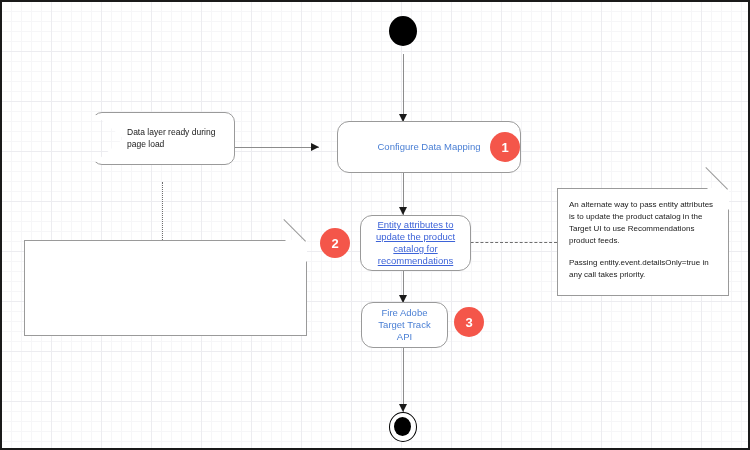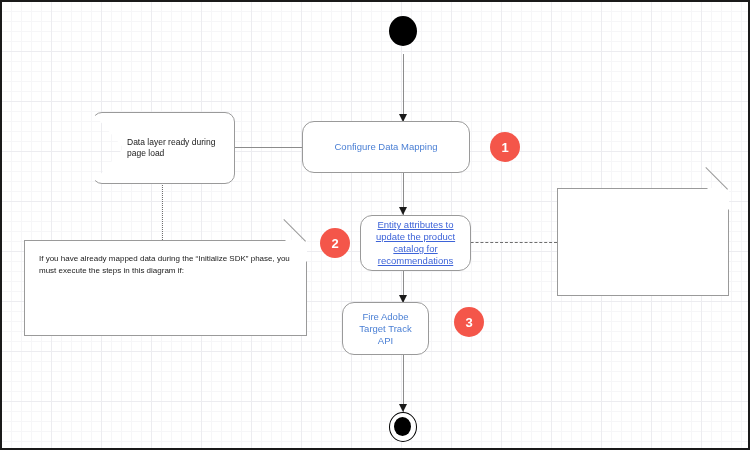--- a/index.html
+++ b/index.html
@@ -178,7 +178,7 @@
 
   <div class="node start-node" style="left:387px; top:14px;"></div>
 
-  <div class="node signal" style="left:90px; top:110px; width:143px; height:72px;">
+  <div class="node signal" style="left:90px; top:110px; width:143px; height:53px;">
     <div class="txt">
       <div>Data layer ready during page load</div>
     </div>

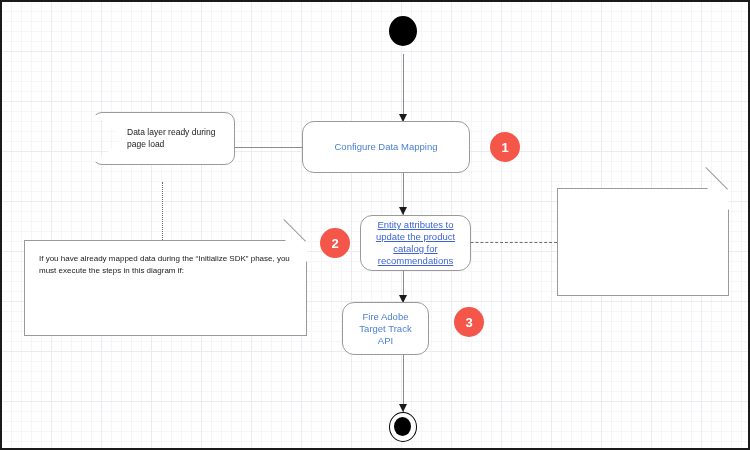--- a/index.html
+++ b/index.html
@@ -184,7 +184,7 @@
     </div>
   </div>
 
-  <div class="node activity" style="left:300px; top:119px; width:168px; height:52px;">
+  <div class="node activity" style="left:335px; top:119px; width:184px; height:52px;">
     <span>Configure Data Mapping</span>
   </div>
   <div class="badge" style="left:488px; top:130px;">

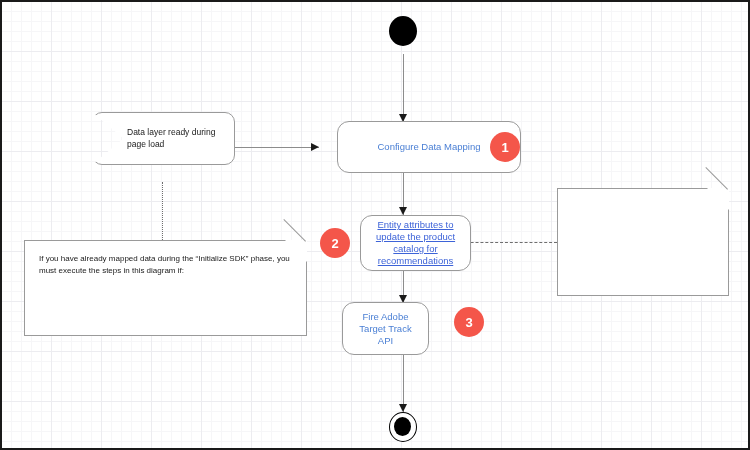--- a/index.html
+++ b/index.html
@@ -221,6 +221,7 @@
     <div class="fold2"></div>
     <div class="foldline"></div>
     <div class="body" style="padding:10px 11px;">
+      <p>An alternate way to pass entity attributes is to update the product catalog in the Target UI to use Recommendations product feeds.</p>
     </div>
   </div>
 

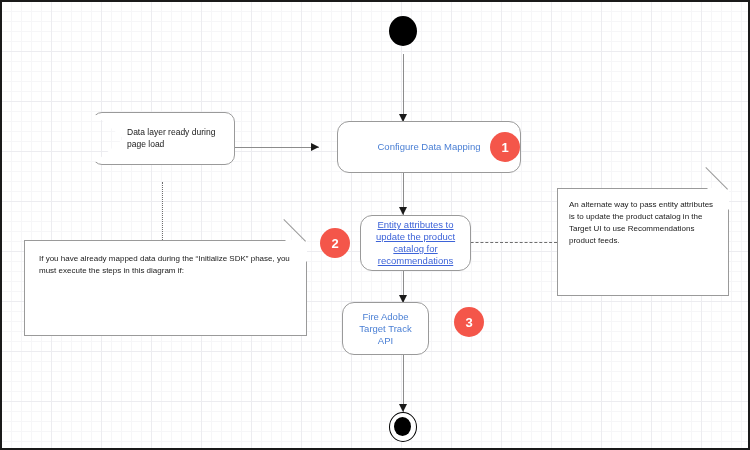--- a/index.html
+++ b/index.html
@@ -213,7 +213,6 @@
     <div class="fold2"></div>
     <div class="foldline"></div>
     <div class="body">
-      <p>If you have already mapped data during the “Initialize SDK” phase, you must execute the steps in this diagram if:</p>
     </div>
   </div>
 

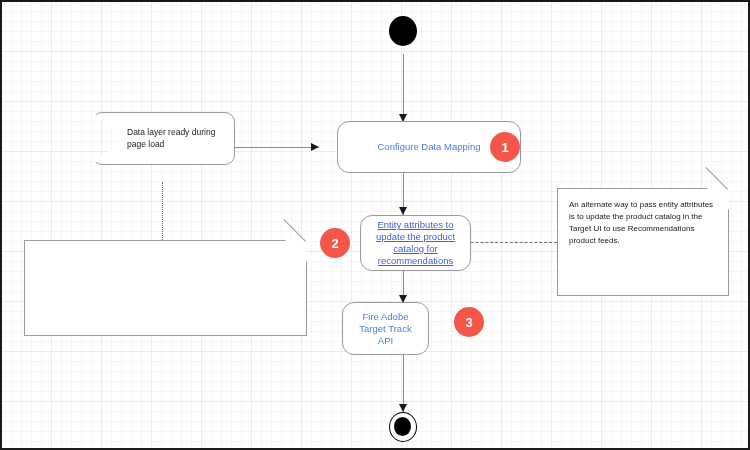--- a/index.html
+++ b/index.html
@@ -221,6 +221,7 @@
     <div class="foldline"></div>
     <div class="body" style="padding:10px 11px;">
       <p>An alternate way to pass entity attributes is to update the product catalog in the Target UI to use Recommendations product feeds.</p>
+      <p>Passing entity.event.detailsOnly=true in any call takes priority.</p>
     </div>
   </div>
 

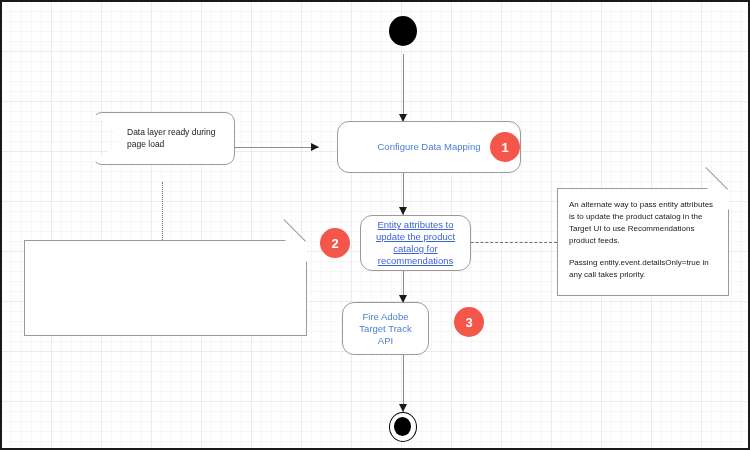--- a/index.html
+++ b/index.html
@@ -198,7 +198,7 @@
     <span>2</span>
   </div>
 
-  <div class="node activity" style="left:340px; top:300px; width:87px; height:53px;">
+  <div class="node activity" style="left:359px; top:300px; width:87px; height:46px;">
     <span>Fire Adobe Target Track API</span>
   </div>
   <div class="badge" style="left:452px; top:305px;">

